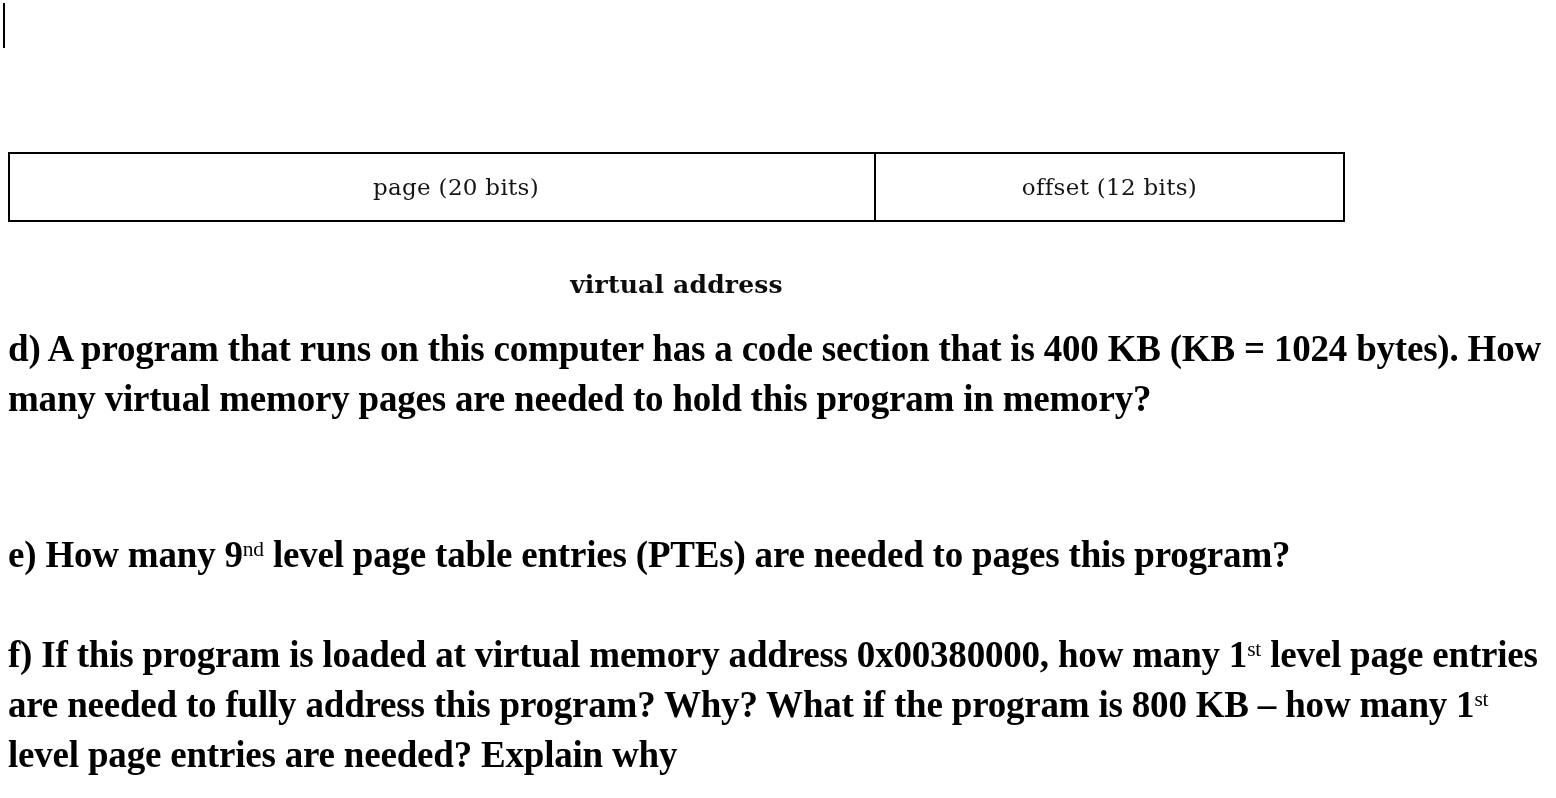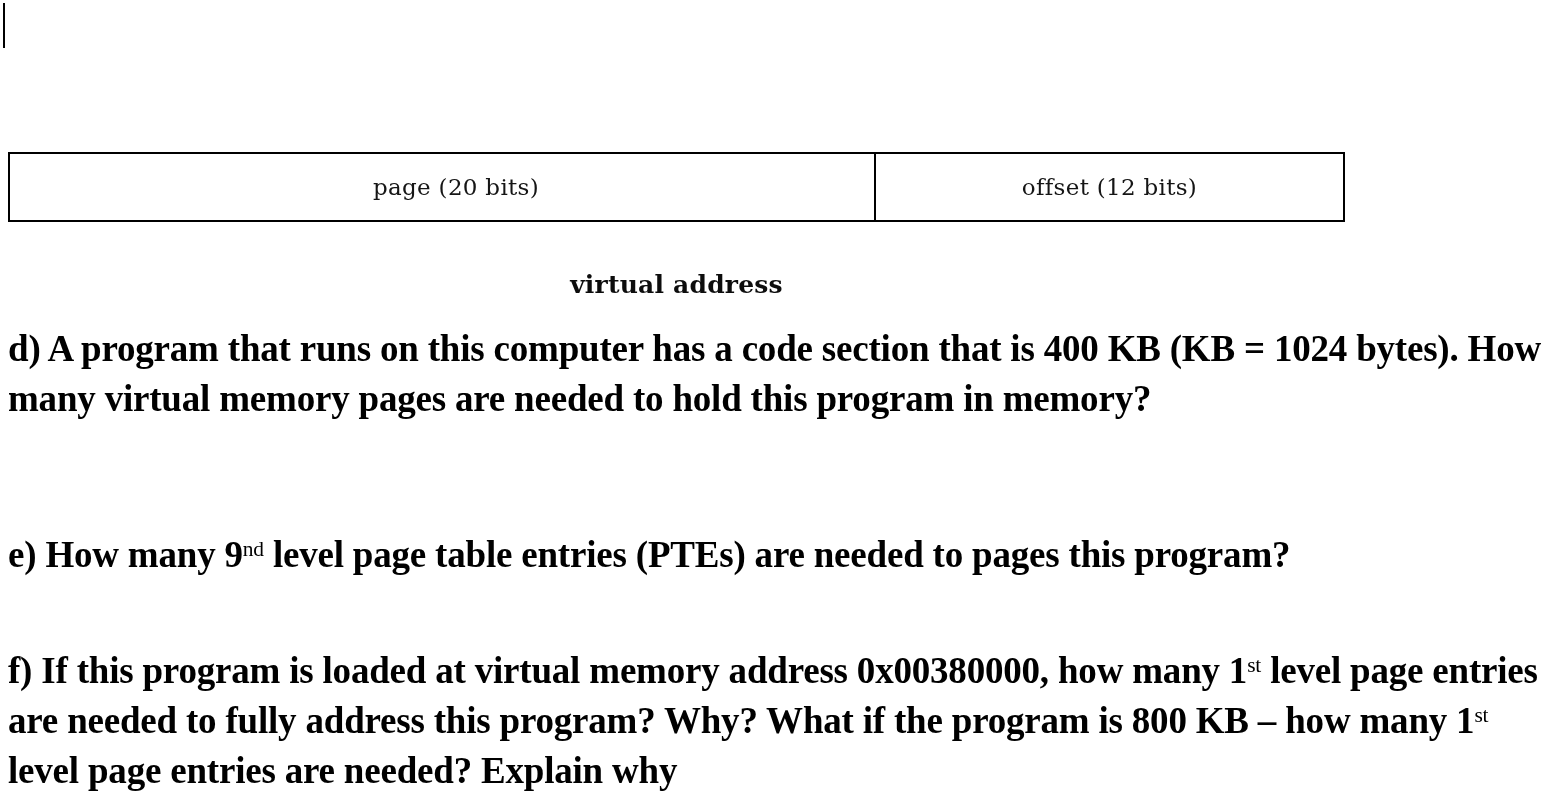--- a/index.html
+++ b/index.html
@@ -51,7 +51,7 @@
   .p-intro { top: 4px;   width: 1545px; }
   .p-d     { top: 311px; width: 1540px; margin-top: 13px; }
   .p-e     { top: 530px; width: 1545px; }
-  .p-f     { top: 646px; width: 1530px; }
+  .p-f     { top: 630px; width: 1530px; }
 
   sup {
     font-size: 0.58em;

